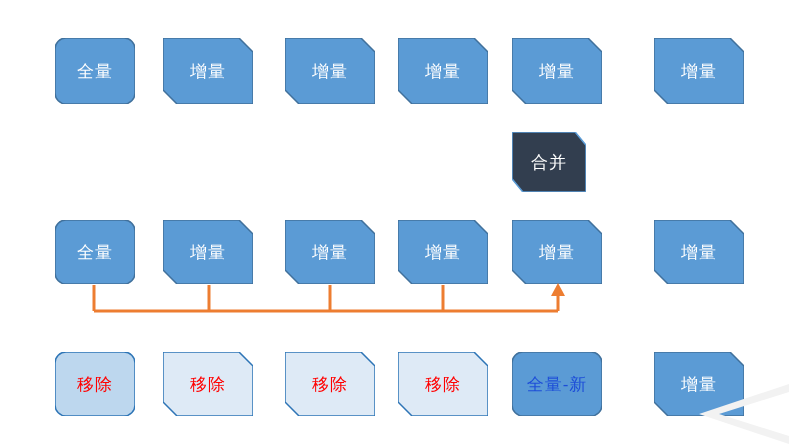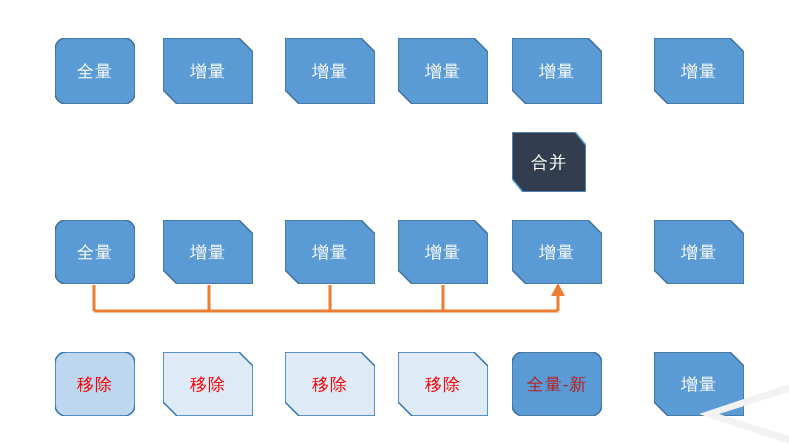--- a/index.html
+++ b/index.html
@@ -176,7 +176,7 @@
         <svg viewBox="0 0 90 64" preserveAspectRatio="none">
           <rect x="0" y="0" width="90" height="64" rx="11" ry="11" fill="#5B9BD5" stroke="#41719C" stroke-width="1.5" vector-effect="non-scaling-stroke"></rect>
         </svg>
-        <div class="node-label" style="color: #b91c1c;">全量-新</div>
+        <div class="node-label" style="color: #1d4ed8;">全量-新</div>
       </div>
       <div class="node" style="left: 654px; top: 352px; width: 90px; height: 64px;">
         <svg viewBox="0 0 90 64" preserveAspectRatio="none">

